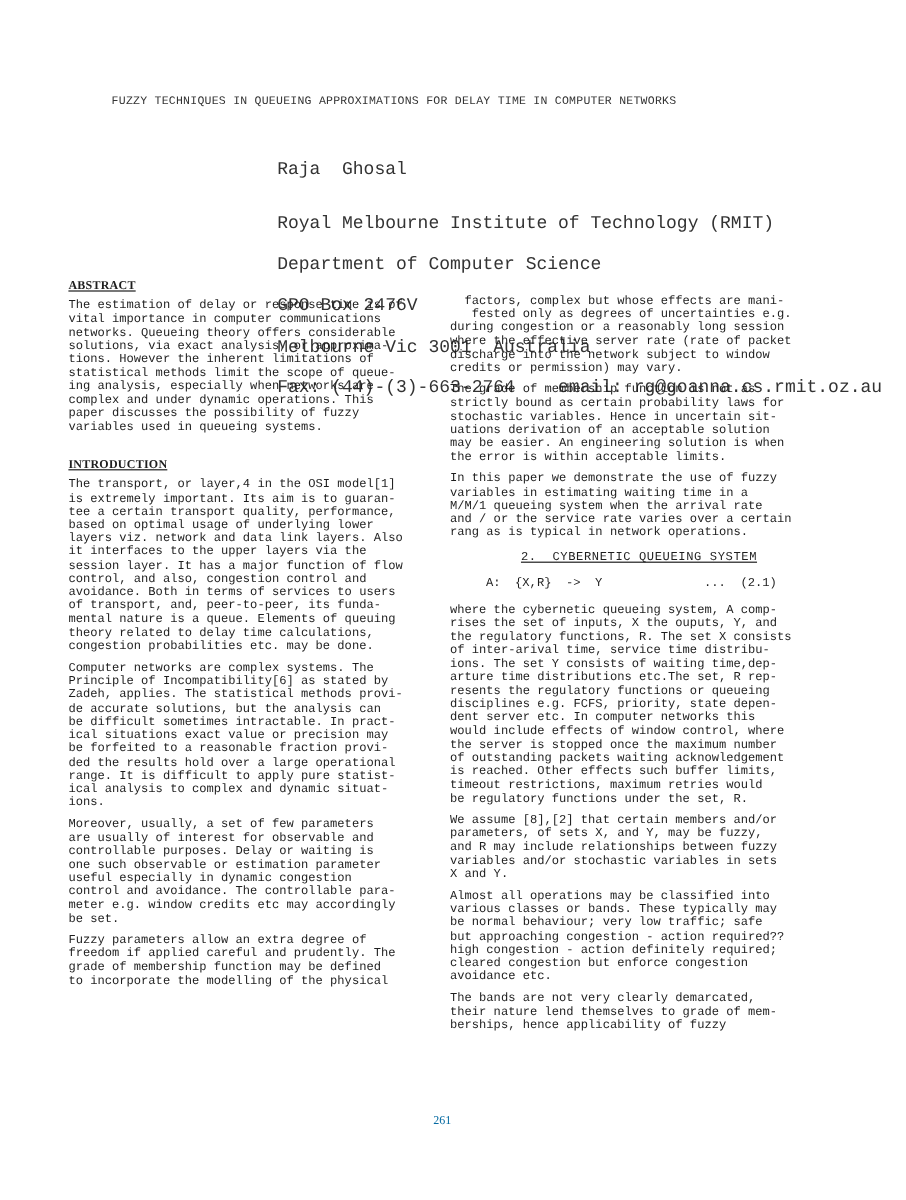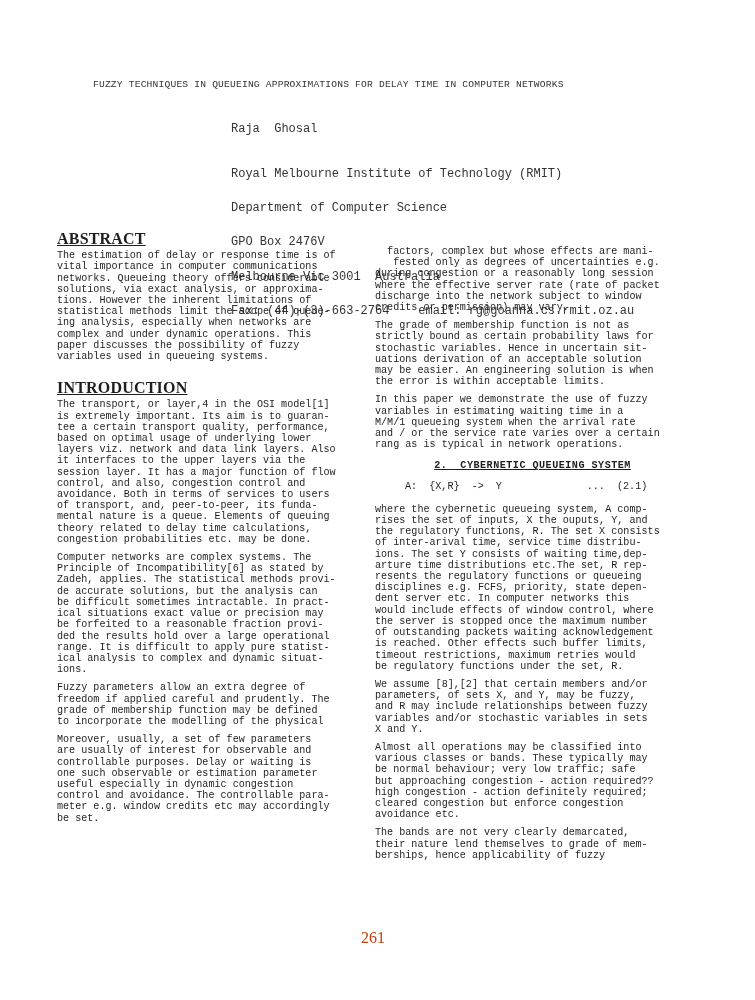--- a/index.html
+++ b/index.html
@@ -28,8 +28,8 @@
     .author-block {
       position: absolute;
       left: 231px;
-      top: 101px;
-      font-size: 12px;
+      top: 113px;
+      font-size: 15px;
       line-height: 11.4px;
       color: #333;
       white-space: pre;

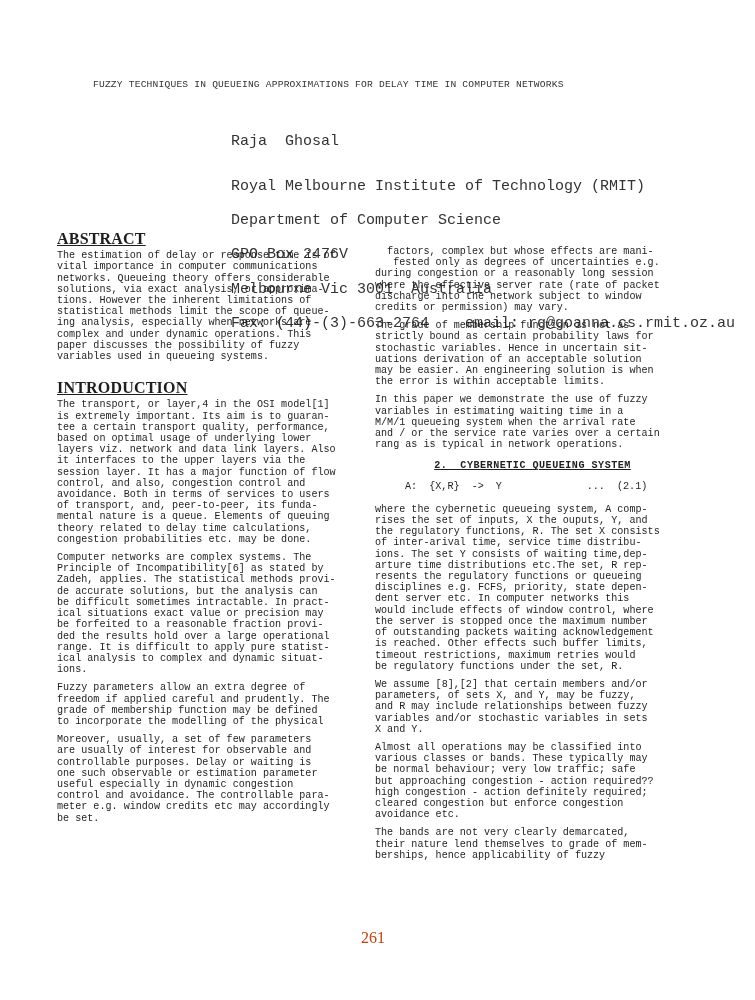--- a/index.html
+++ b/index.html
@@ -56,7 +56,7 @@
     .heading {
       font-family: "Liberation Serif", "DejaVu Serif", serif;
       font-weight: bold;
-      font-size: 16px;
+      font-size: 10px;
       text-decoration: underline;
       margin: 0 0 6px 0;
       letter-spacing: 0.2px;

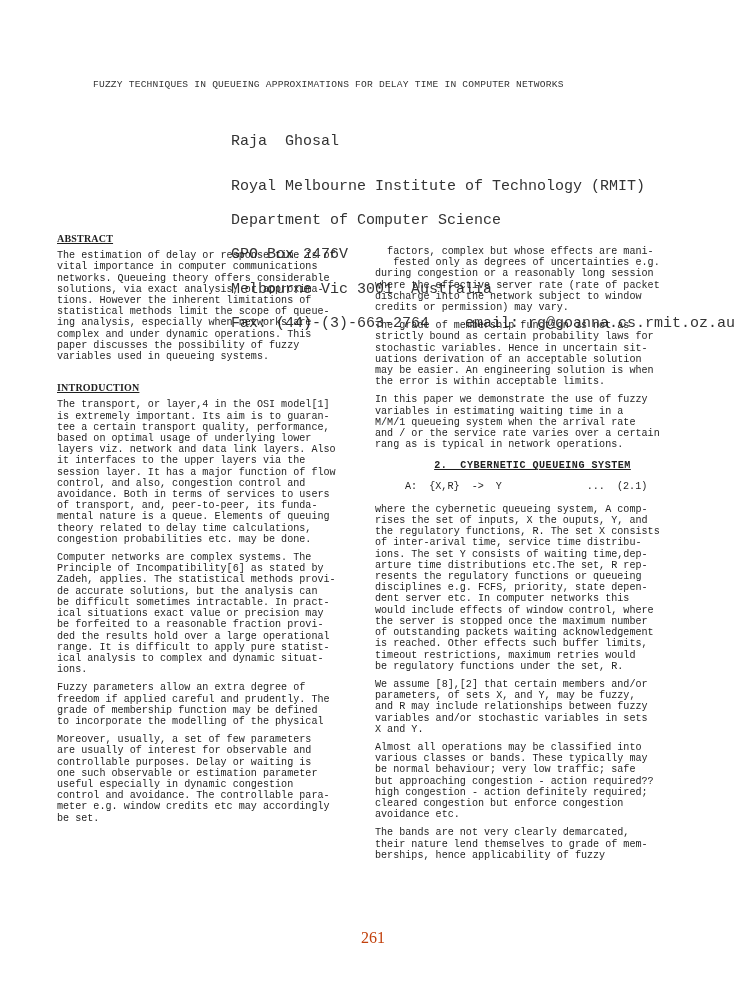--- a/index.html
+++ b/index.html
@@ -67,7 +67,7 @@
     }
     .section-heading {
       text-align: center;
-      font-weight: bold;
+      font-weight: normal;
       text-decoration: underline;
       letter-spacing: 0.5px;
       margin: 10px 0 6px 0;

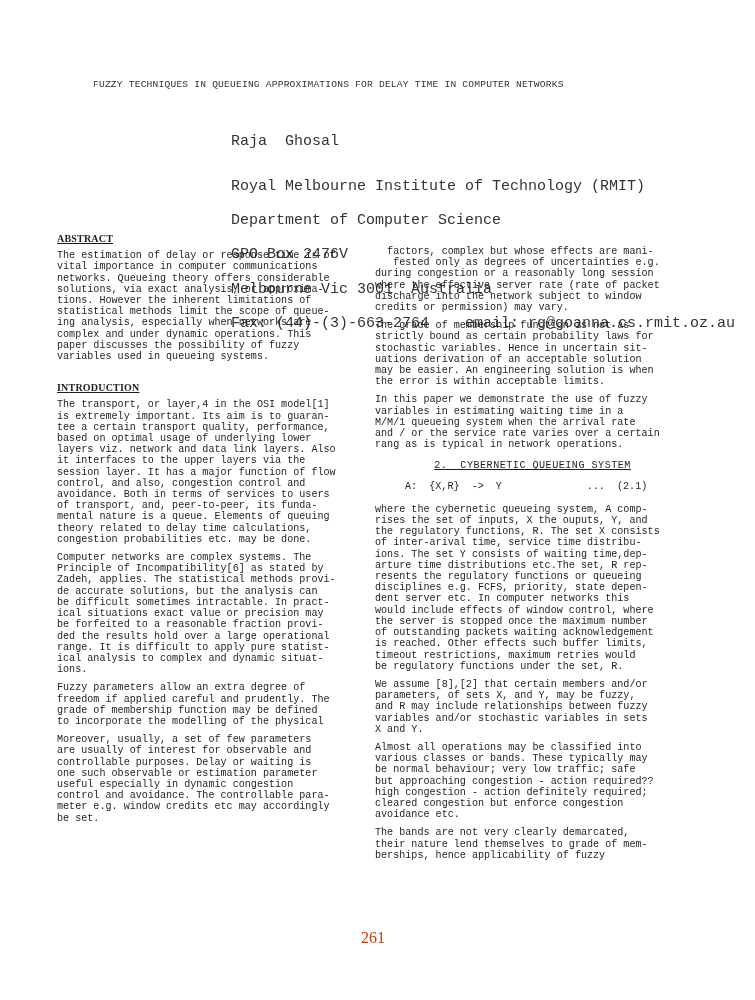--- a/index.html
+++ b/index.html
@@ -142,10 +142,6 @@
 range. It is difficult to apply pure statist-
 ical analysis to complex and dynamic situat-
 ions.</div>
-    <div class="para">Fuzzy parameters allow an extra degree of
-freedom if applied careful and prudently. The
-grade of membership function may be defined
-to incorporate the modelling of the physical</div>
     <div class="para">Moreover, usually, a set of few parameters
 are usually of interest for observable and
 controllable purposes. Delay or waiting is
@@ -154,6 +150,10 @@
 control and avoidance. The controllable para-
 meter e.g. window credits etc may accordingly
 be set.</div>
+    <div class="para">Fuzzy parameters allow an extra degree of
+freedom if applied careful and prudently. The
+grade of membership function may be defined
+to incorporate the modelling of the physical</div>
   </div>
 
   <div class="col col-right">

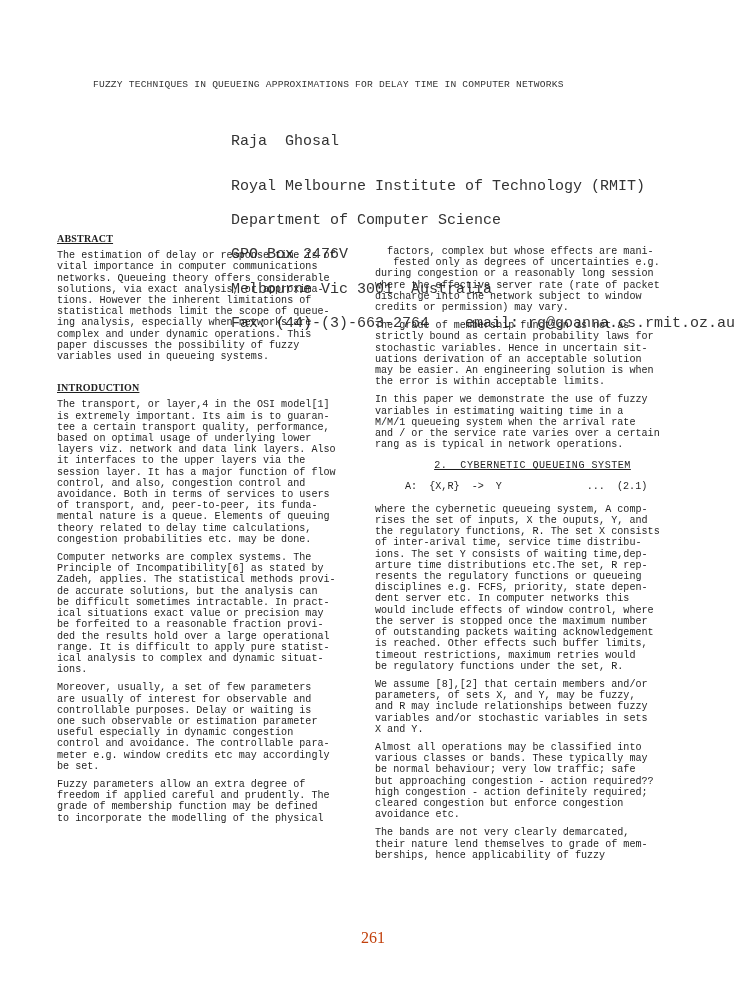--- a/index.html
+++ b/index.html
@@ -83,8 +83,8 @@
       left: 361px;
       top: 929px;
       font-family: "Liberation Serif", "DejaVu Serif", serif;
-      font-size: 16px;
-      color: #c2410c;
+      font-size: 10px;
+      color: #0369a1;
     }
     .gap-intro { margin-top: 20px; text-decoration: underline; }
   </style>

